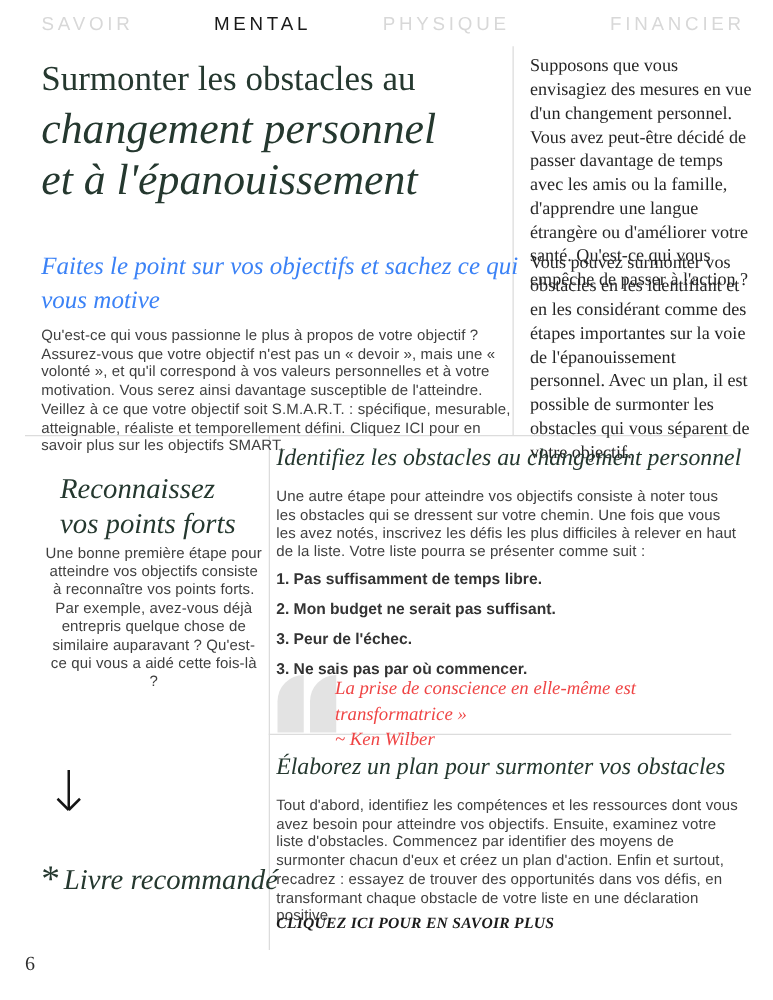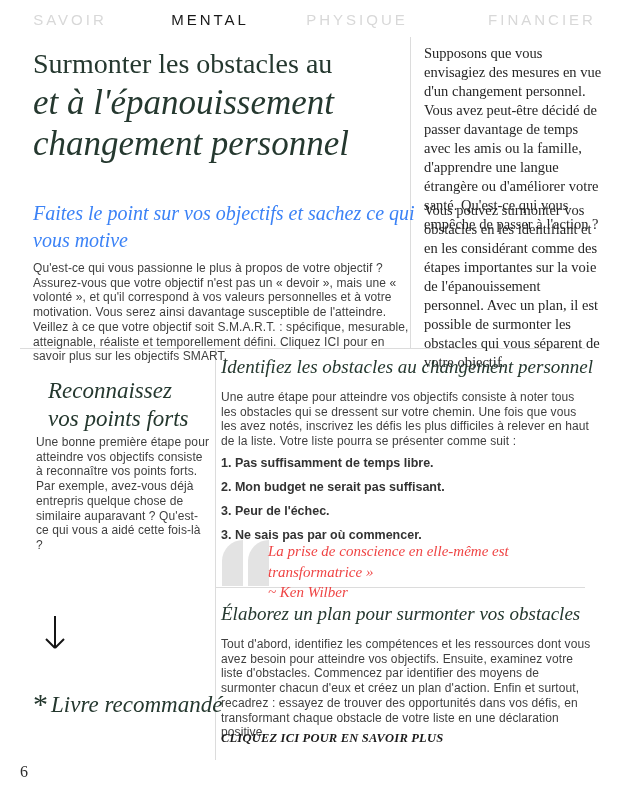--- a/index.html
+++ b/index.html
@@ -77,8 +77,8 @@
 
   <div class="title-block">
     <div class="title-line1">Surmonter les obstacles au</div>
+    <div class="title-line-it">changement personnel</div>
     <div class="title-line-it">et à l'épanouissement</div>
-    <div class="title-line-it">changement personnel</div>
   </div>
 
   <div class="subheading">Faites le point sur vos objectifs et sachez ce qui vous motive</div>

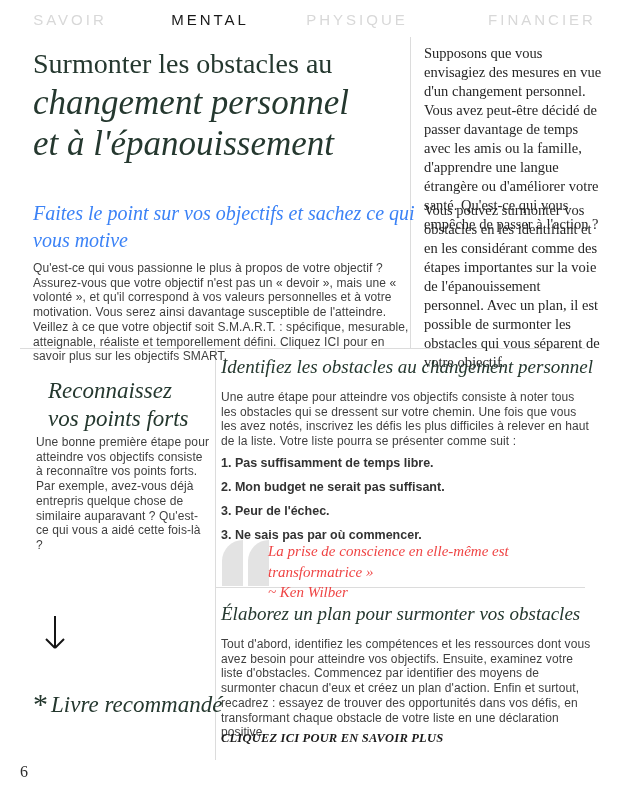--- a/index.html
+++ b/index.html
@@ -32,7 +32,7 @@
   
   .strengths-heading{position:absolute;left:36px;top:377px;width:160px;
              font-family:"Liberation Serif",serif;font-style:italic;font-size:23px;line-height:28px;color:#25382f;margin-left:12px;}
-  .strengths-body{position:absolute;left:36px;top:435px;width:174px;}
+  .strengths-body{position:absolute;left:36px;top:435px;width:174px;text-align:center;}
 
   
   .col-heading{position:absolute;left:221px;font-family:"Liberation Serif",serif;font-style:italic;

